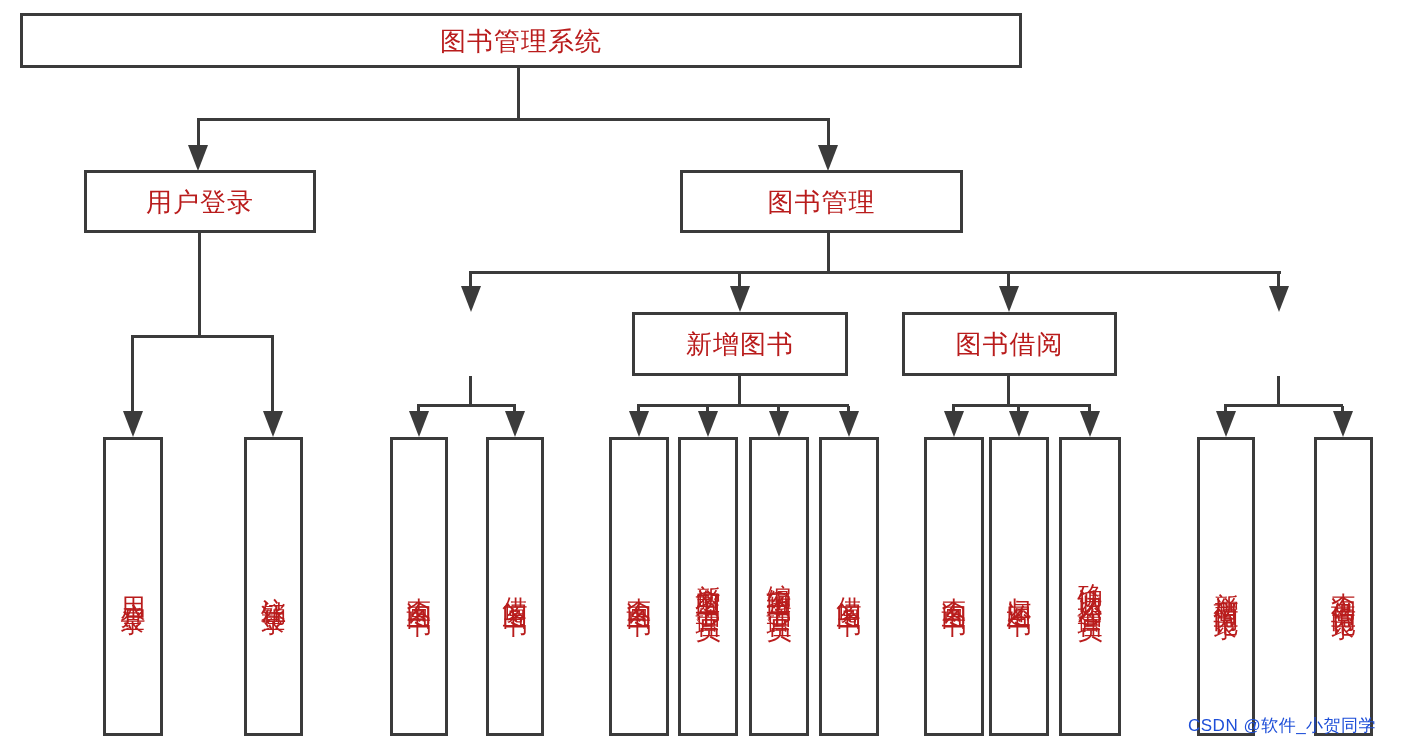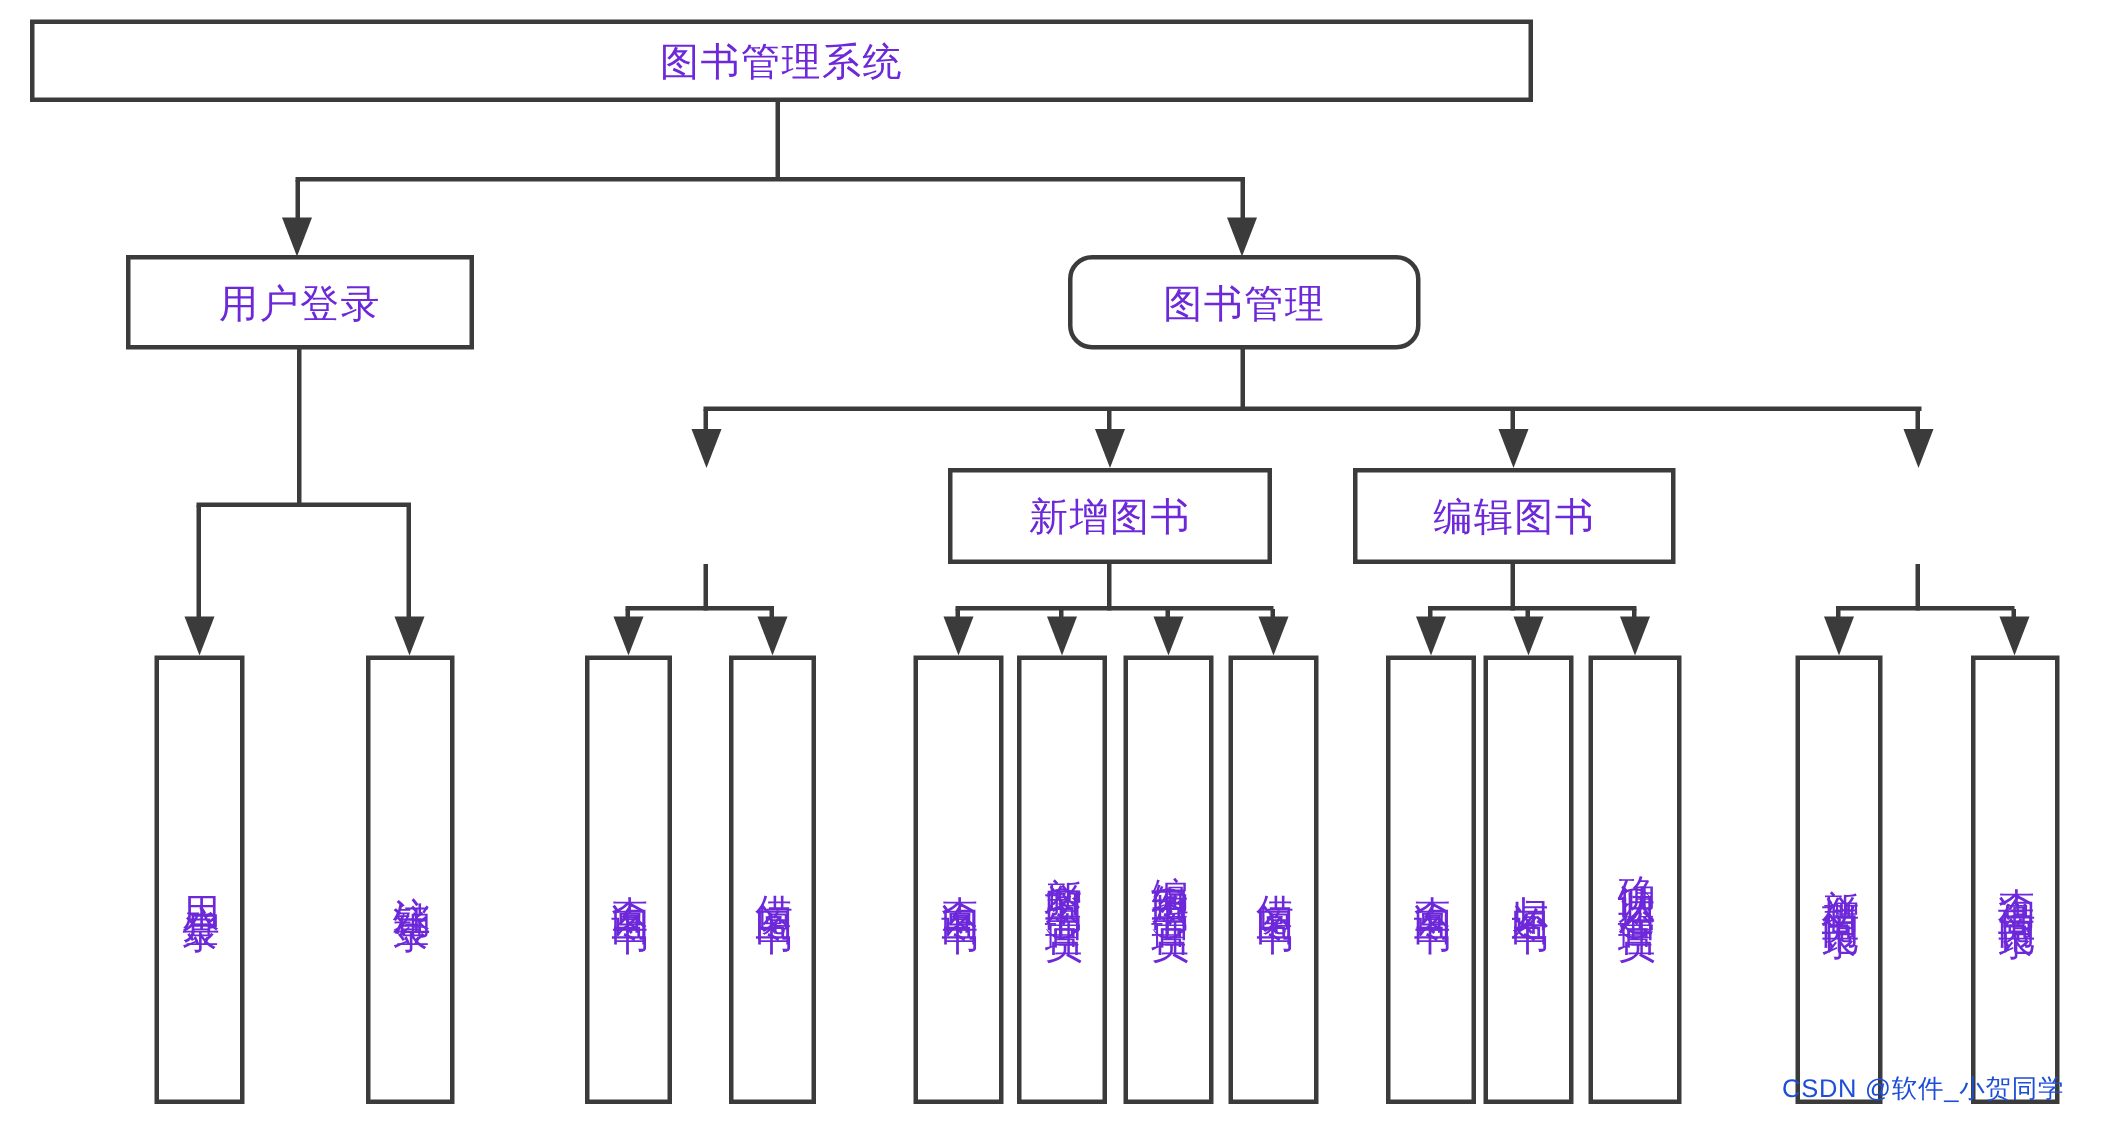--- a/index.html
+++ b/index.html
@@ -10,7 +10,7 @@
   }
   .node{
     position:absolute;box-sizing:border-box;
-    border:3px solid #3b3b3b;background:#ffffff;color:#6d28d9;
+    border:3px solid #3b3b3b;background:#ffffff;color:#b91c1c;
     display:flex;align-items:center;justify-content:center;
     line-height:1;
   }

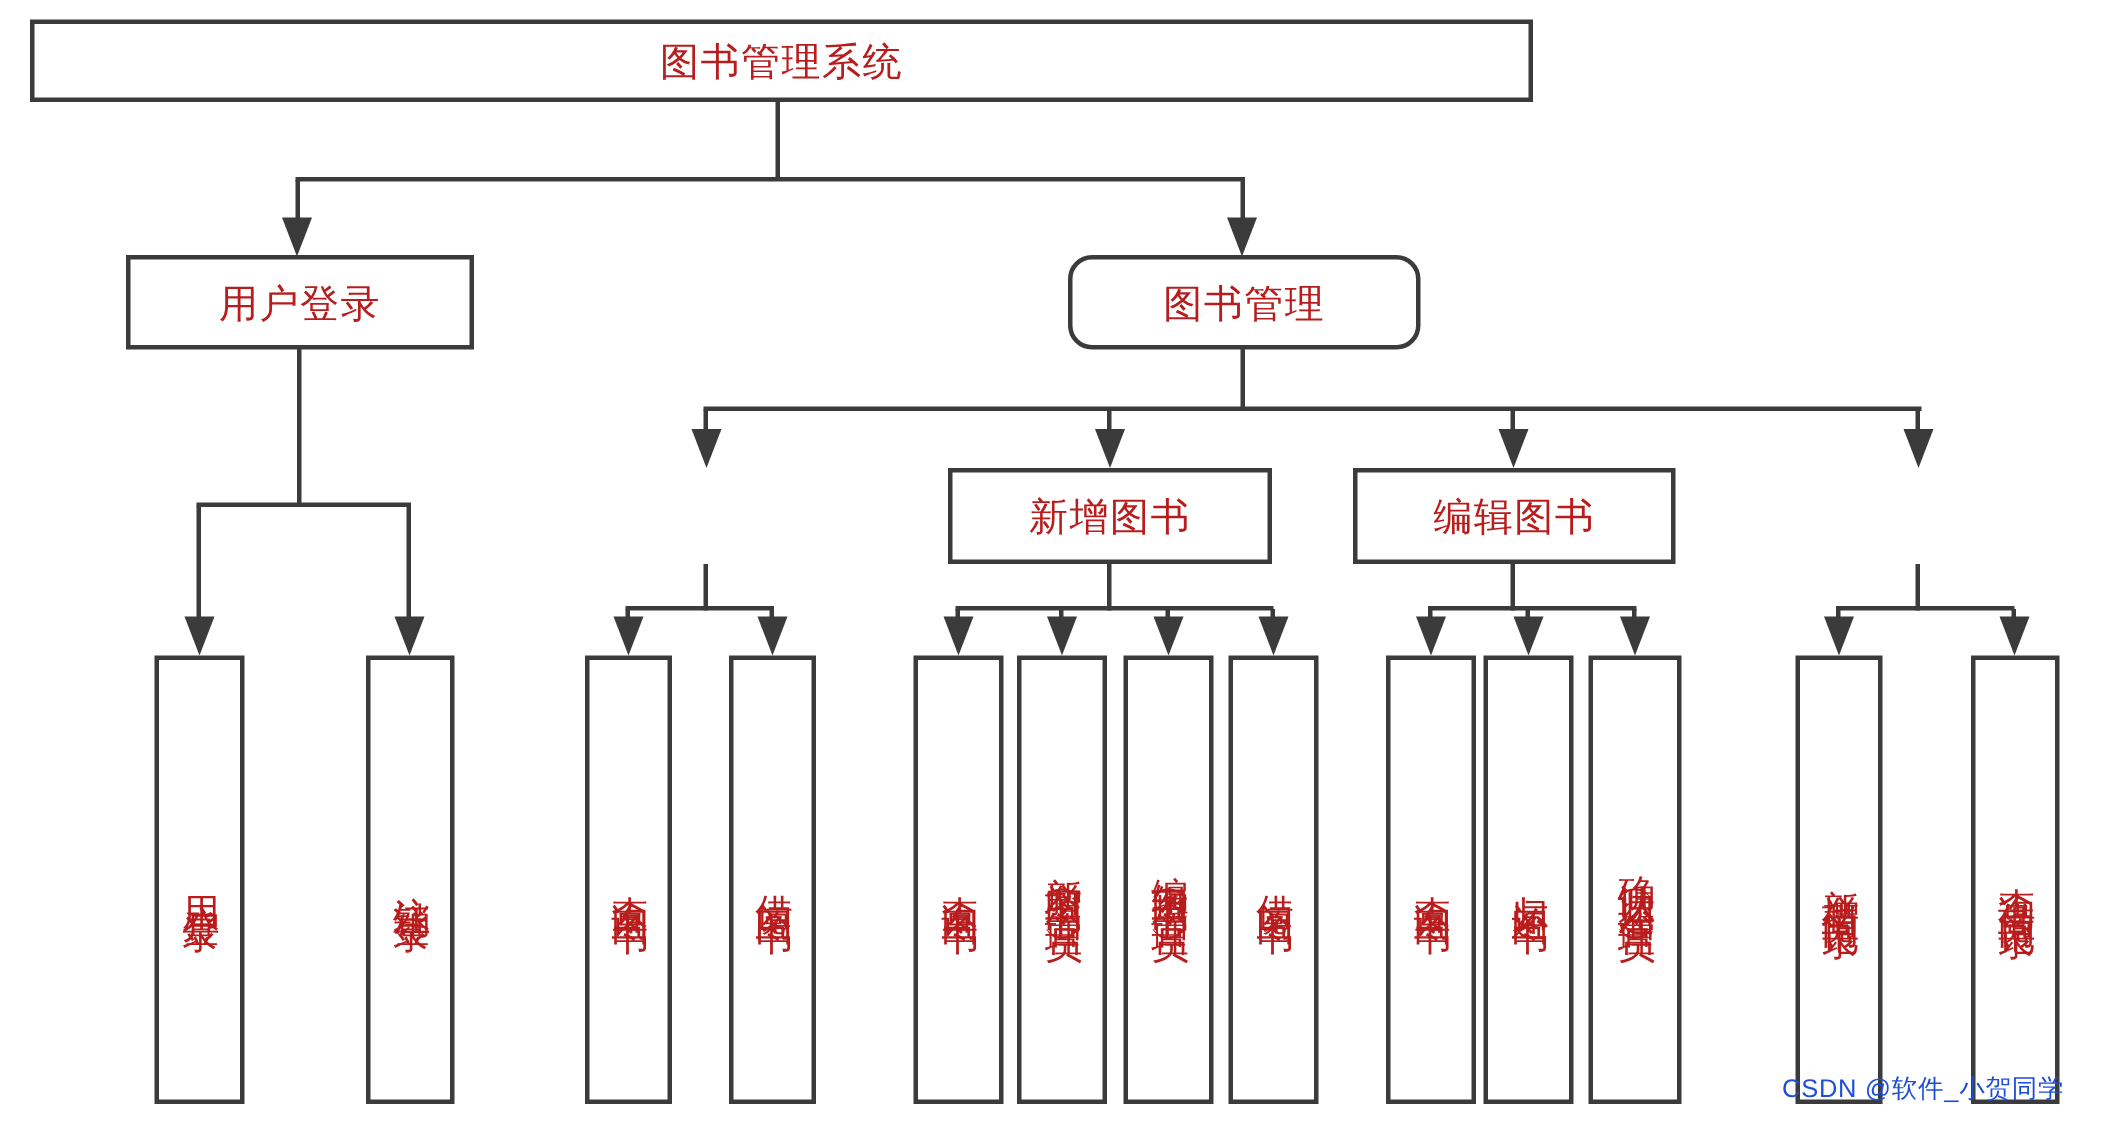--- a/index.html
+++ b/index.html
@@ -40,7 +40,7 @@
 
   <div class="node hnode" style="left:84px;top:170px;width:232px;height:63px;">用户登录</div>
 
-  <div class="node hnode" style="left:712px;top:170px;width:235px;height:63px;border-radius:16px;">图书管理</div>
+  <div class="node hnode" style="left:680px;top:170px;width:283px;height:63px;">图书管理</div>
 
 
   <div class="node hnode" style="left:632px;top:312px;width:216px;height:64px;">新增图书</div>

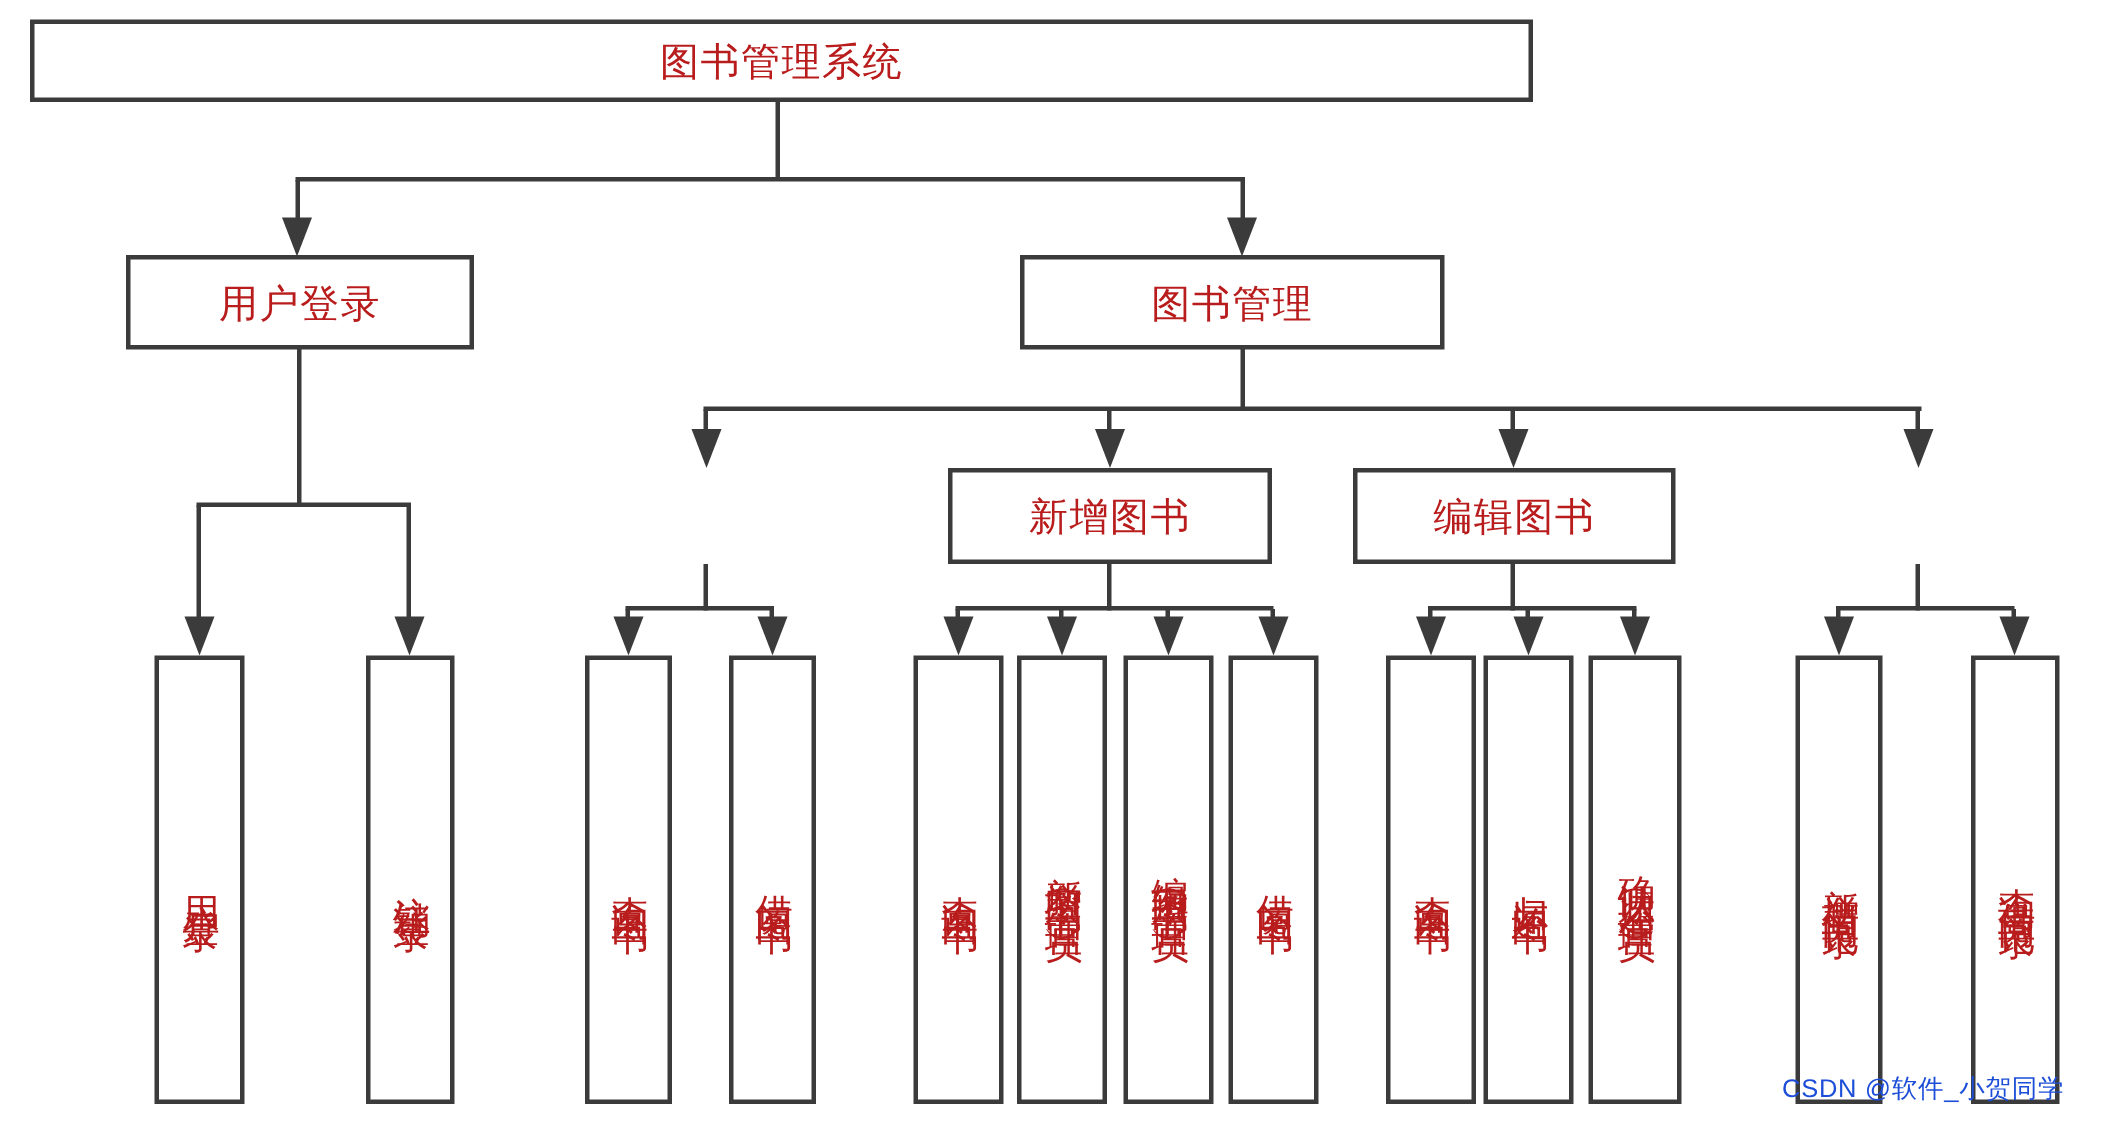--- a/index.html
+++ b/index.html
@@ -45,7 +45,7 @@
 
   <div class="node hnode" style="left:632px;top:312px;width:216px;height:64px;">新增图书</div>
 
-  <div class="node hnode" style="left:902px;top:312px;width:215px;height:64px;">编辑图书</div>
+  <div class="node hnode" style="left:902px;top:312px;width:215px;height:64px;">图书借阅</div>
 
 
   <div class="node vnode" style="left:103px;top:437px;width:60px;height:299px;">用户登录</div>

